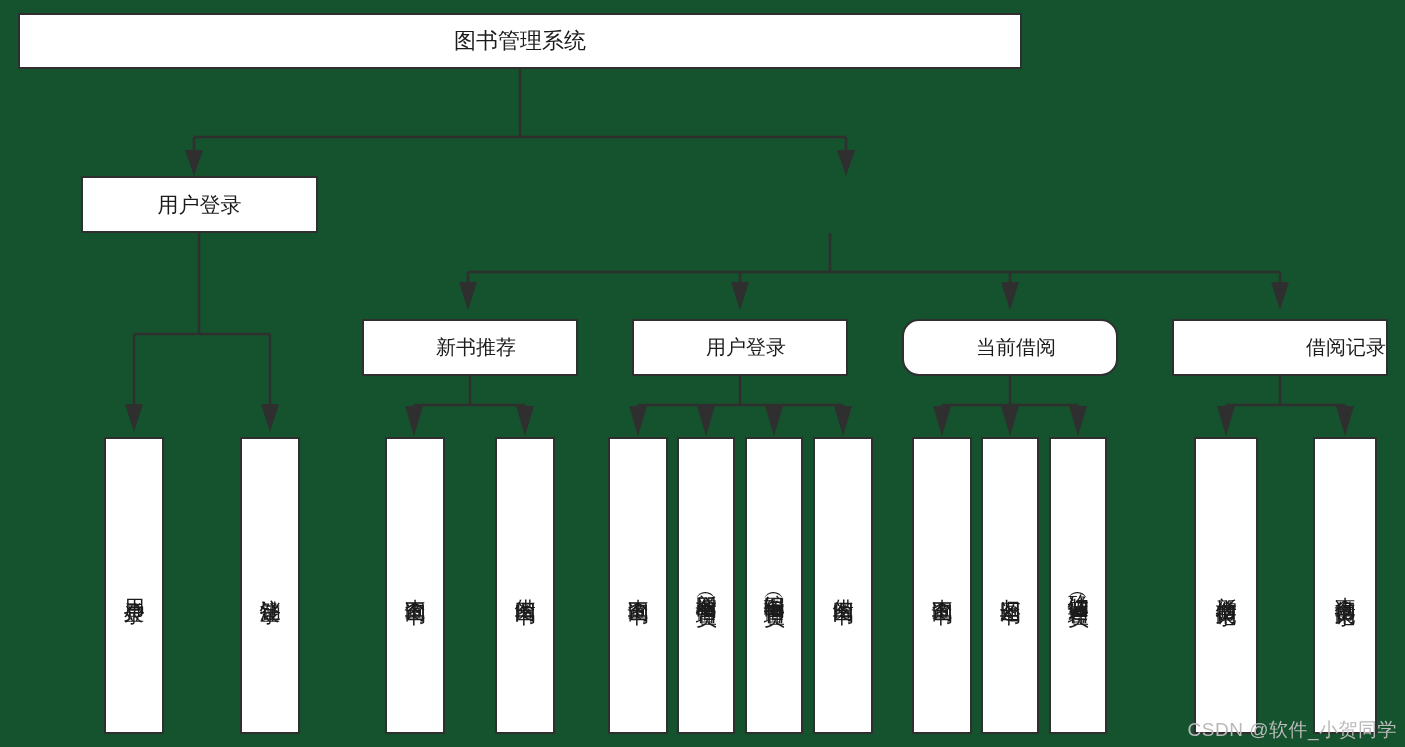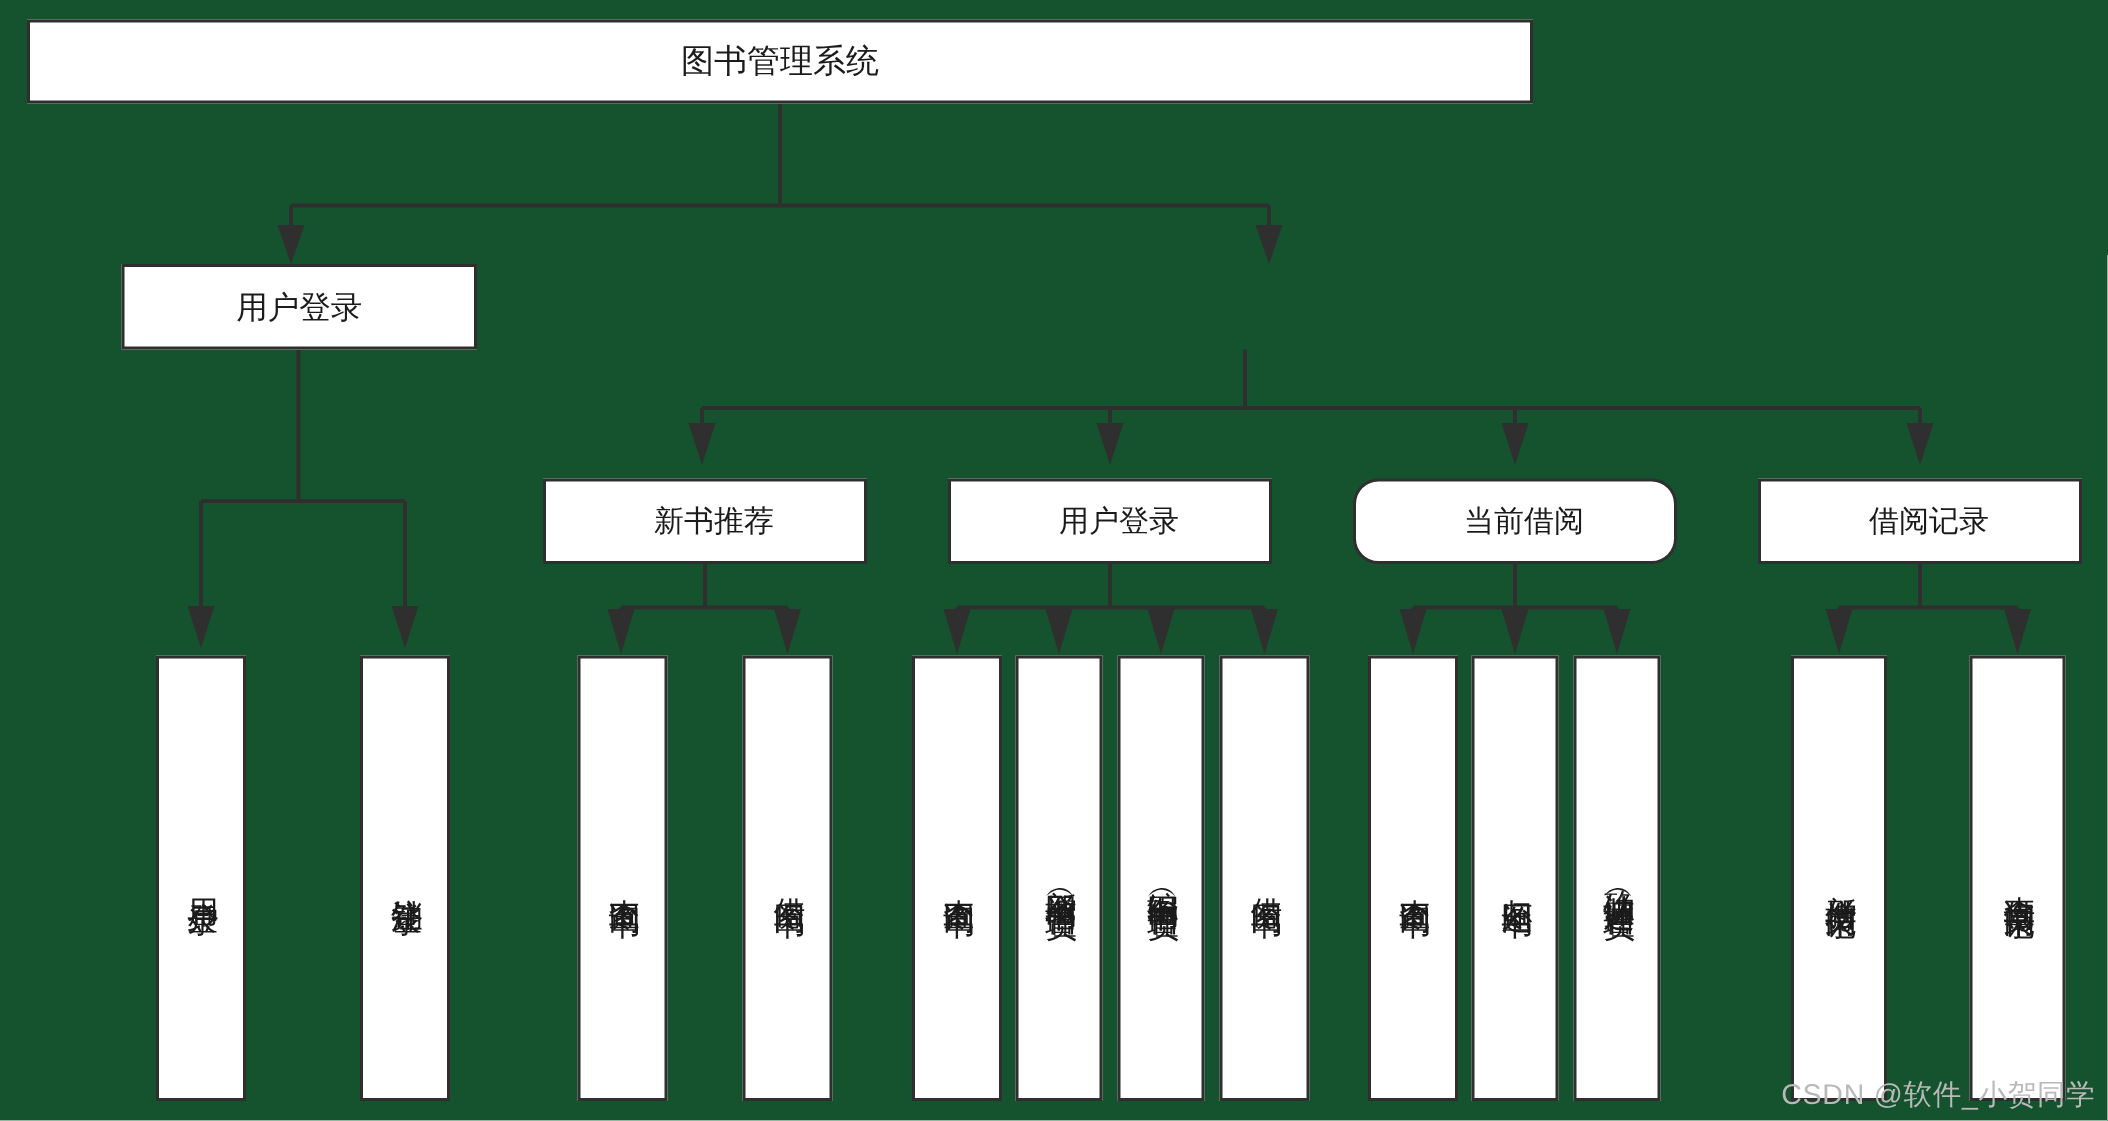--- a/index.html
+++ b/index.html
@@ -176,7 +176,7 @@
   <div class="node lvl2" style="left:902px; top:319px; width:216px; height:57px;border-radius:17px;">
     <span class="htext">当前借阅</span>
   </div>
-  <div class="node lvl2" style="left:1172px; top:319px; width:216px; height:57px;">
+  <div class="node lvl2" style="left:1172px; top:319px; width:216px; height:57px;justify-content:flex-end;">
     <span class="htext">借阅记录</span>
   </div>
 

